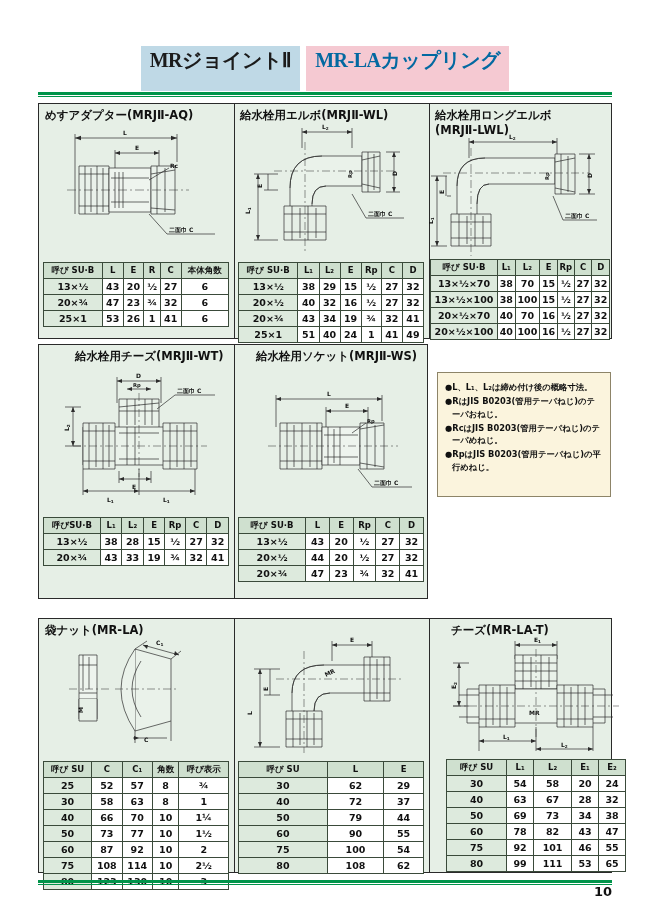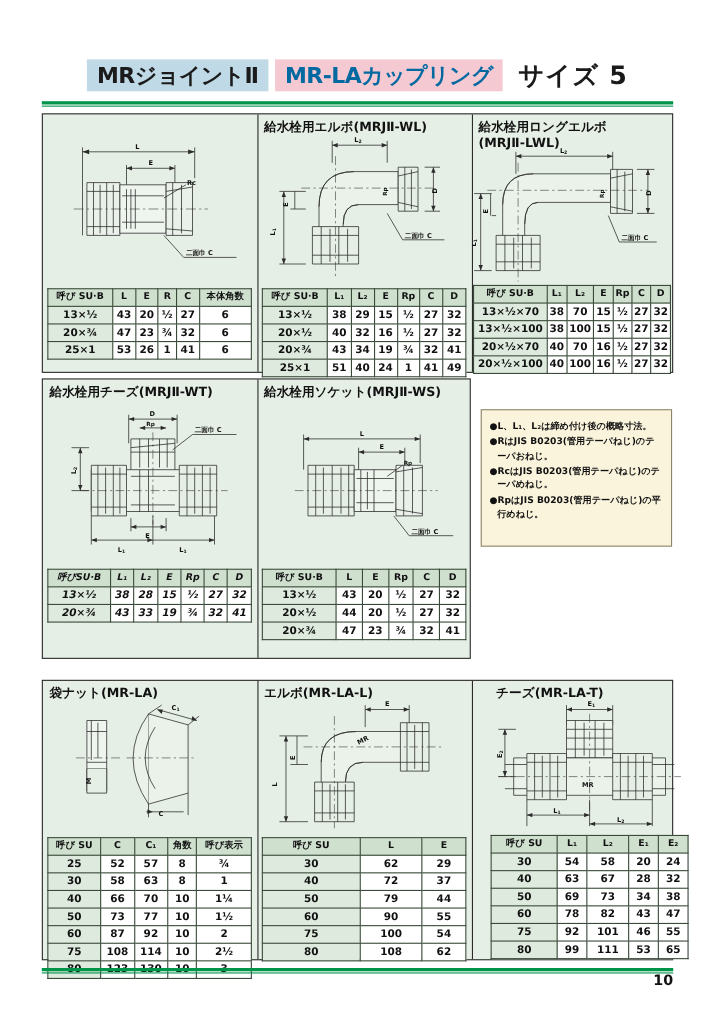--- a/index.html
+++ b/index.html
@@ -17,7 +17,7 @@
   }
   .tag{
     font-weight:bold;font-size:20px;letter-spacing:-0.5px;
-    padding:4px 9px 5px 9px;line-height:1;white-space:nowrap;
+    padding:4px 9px 21px 9px;line-height:1;white-space:nowrap;font-family:Liberation Serif, serif;
   }
   .tag-blue{background:#bfd9e6;color:#1b1b1b;}
   .tag-pink{background:#f5c9d2;color:#0369a1;}

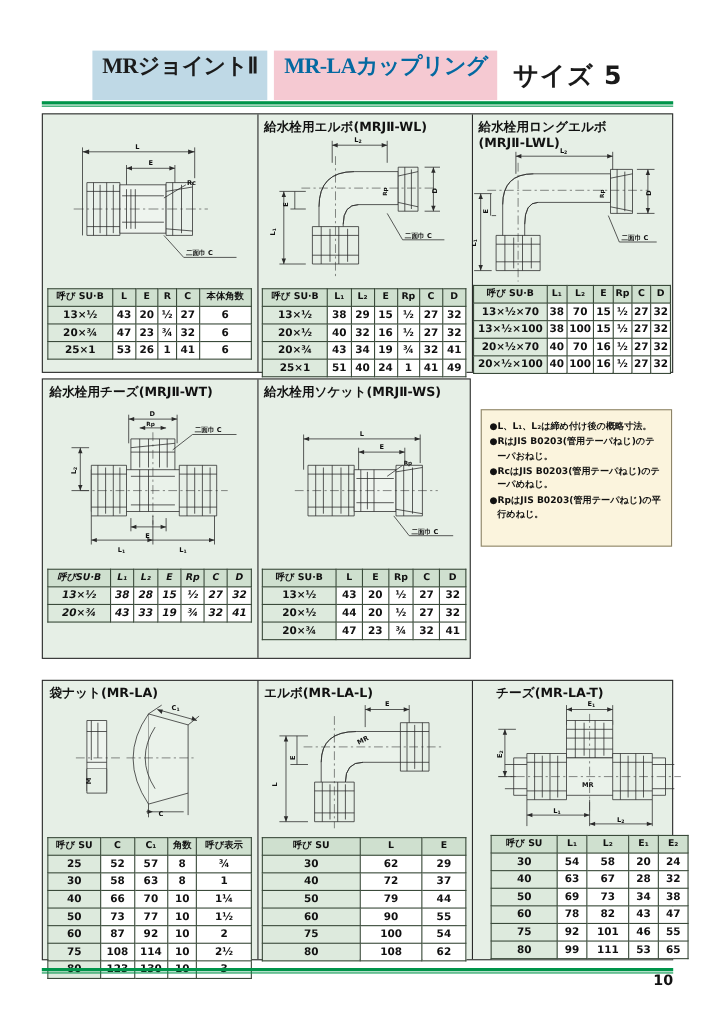--- a/index.html
+++ b/index.html
@@ -86,7 +86,6 @@
   <div class="titlebar">
     <span class="tag tag-blue">MRジョイントⅡ</span>
     <span class="tag tag-pink">MR-LAカップリング</span>
-    <span class="tag-plain">サイズ 5</span>
   </div>
   <div class="rule-green"></div>
   <div class="rule-green-thin"></div>

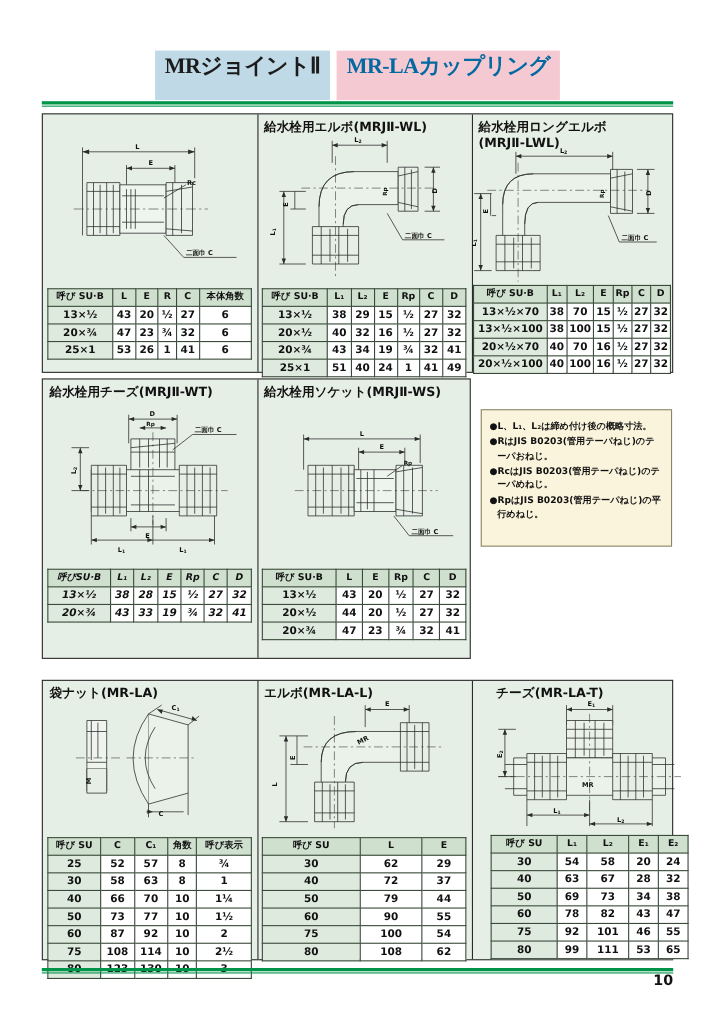--- a/index.html
+++ b/index.html
@@ -96,6 +96,7 @@
   </div>
 
   <div style="position:absolute;left:39px;top:104px;width:194px;height:234px;">
+    <div class="cardhead">めすアダプター(MRJⅡ-AQ)</div>
     <div class="draw" style="left:0;top:18px;width:194px;height:140px;">
       <svg width="194" height="140" viewBox="0 0 194 140">
         <g stroke="#2b2b2b" fill="none" stroke-width="0.7">

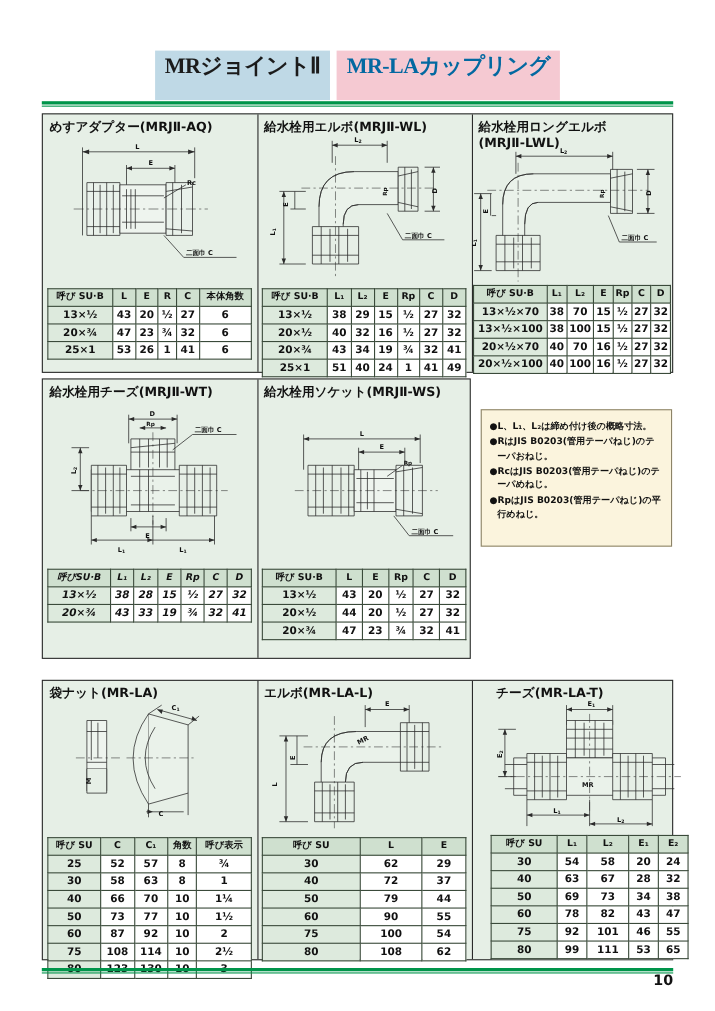--- a/index.html
+++ b/index.html
@@ -399,7 +399,7 @@
     <div class="vdiv" style="left:195px;"></div>
   </div>
 
-  <div style="position:absolute;left:39px;top:345px;width:194px;height:253px;">
+  <div style="position:absolute;left:39px;top:345px;width:194px;height:253px;padding-left:30px;">
     <div class="cardhead">給水栓用チーズ(MRJⅡ-WT)</div>
     <div class="draw" style="left:0;top:20px;width:194px;height:140px;">
       <svg width="194" height="140" viewBox="0 0 194 140">

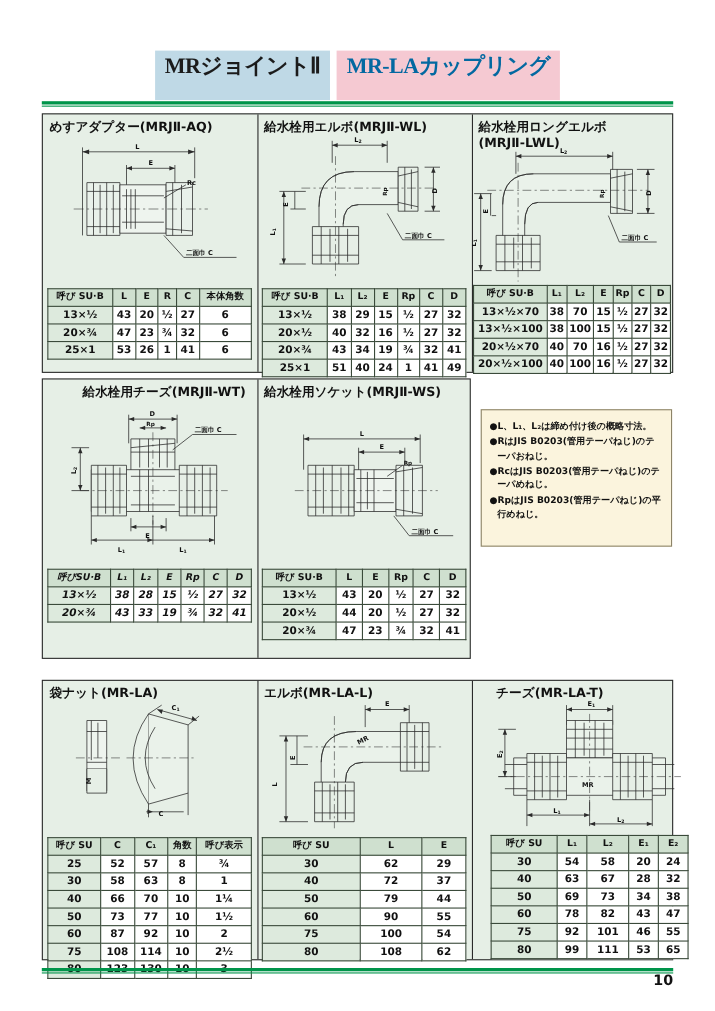--- a/index.html
+++ b/index.html
@@ -503,7 +503,7 @@
     </div>
   </div>
 
-  <div style="position:absolute;left:234px;top:345px;width:194px;height:253px;">
+  <div style="position:absolute;left:234px;top:345px;width:194px;height:253px;padding-left:16px;">
     <div class="cardhead">給水栓用ソケット(MRJⅡ-WS)</div>
     <div class="draw" style="left:0;top:20px;width:194px;height:140px;">
       <svg width="194" height="140" viewBox="0 0 194 140">

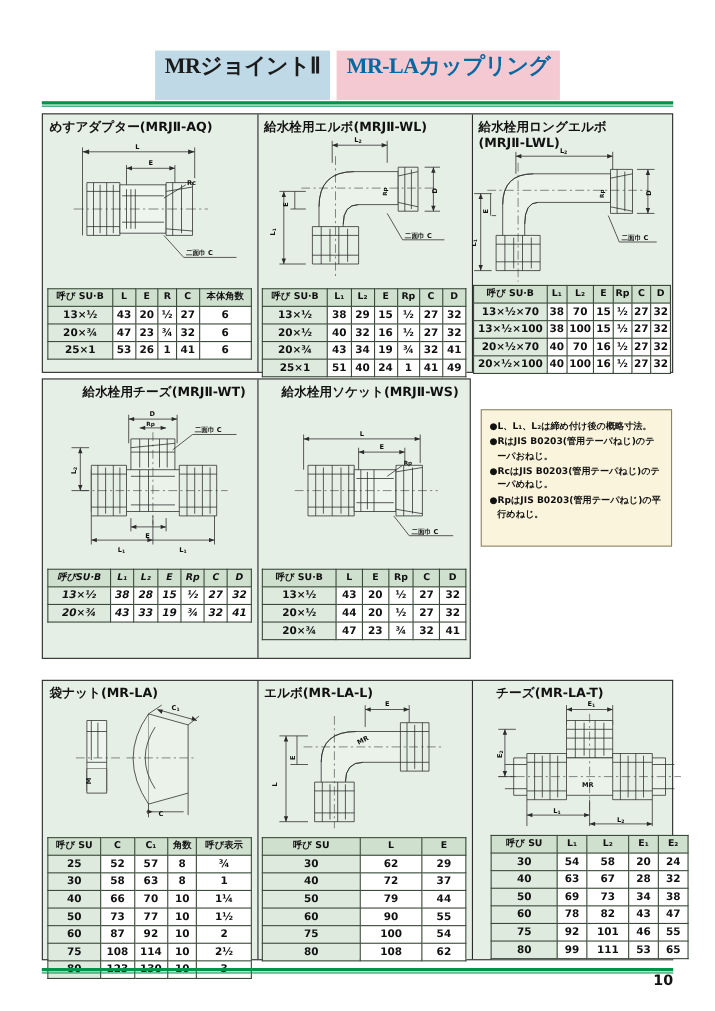--- a/index.html
+++ b/index.html
@@ -466,7 +466,7 @@
         <text class="jp" x="138" y="28">二面巾 C</text>
       </svg>
     </div>
-    <div class="tblwrap" style="left:4px;top:172px;width:186px;font-style:italic;">
+    <div class="tblwrap" style="left:4px;top:172px;width:186px;">
       <table class="spec">
           <thead>
             <tr>

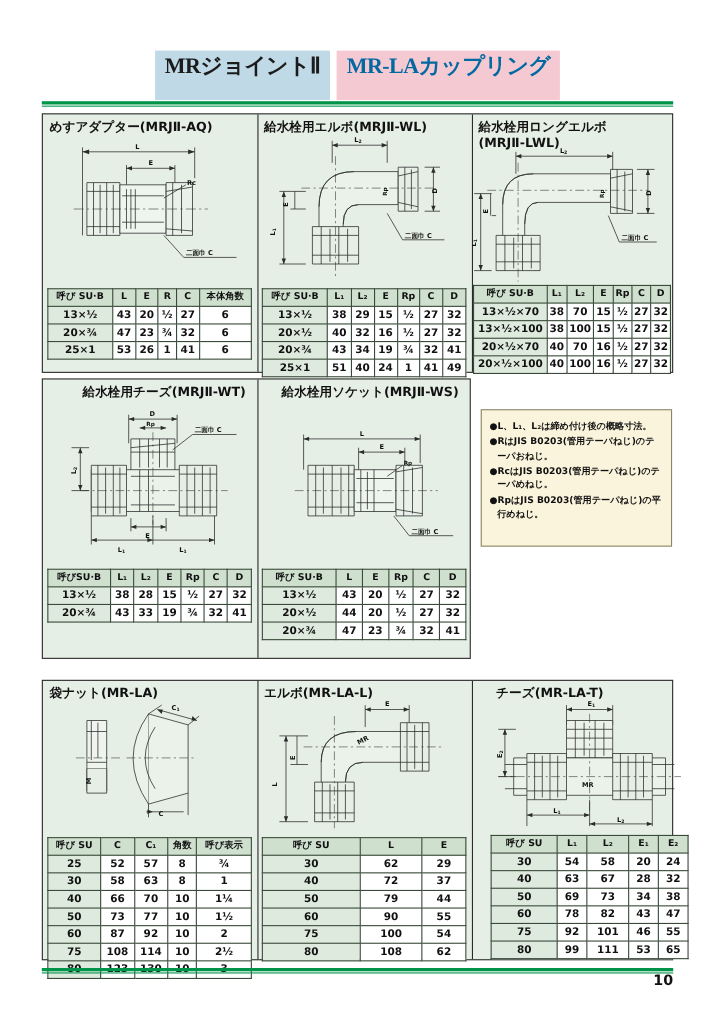--- a/index.html
+++ b/index.html
@@ -697,7 +697,6 @@
   </div>
 
   <div style="position:absolute;left:234px;top:619px;width:194px;height:253px;">
-    <div class="cardhead">エルボ(MR-LA-L)</div>
     <div class="draw" style="left:0;top:18px;width:194px;height:120px;">
       <svg width="194" height="120" viewBox="0 0 194 120">
         <g stroke="#2b2b2b" fill="none" stroke-width="0.7">

